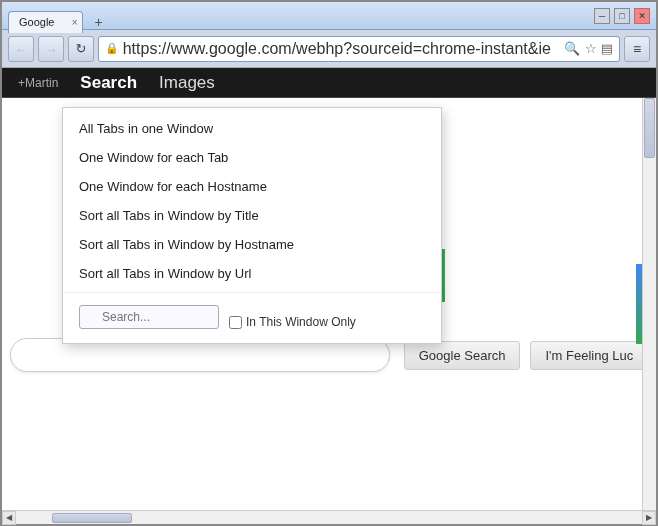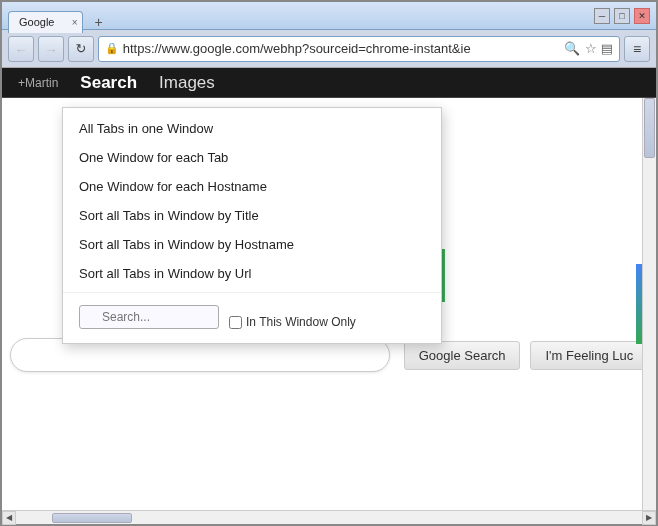--- a/index.html
+++ b/index.html
@@ -134,7 +134,7 @@
     }
     .address-text {
       color: #333;
-      font-size: 13px;
+      font-size: 16px;
       flex: 1;
       white-space: nowrap;
       overflow: hidden;

